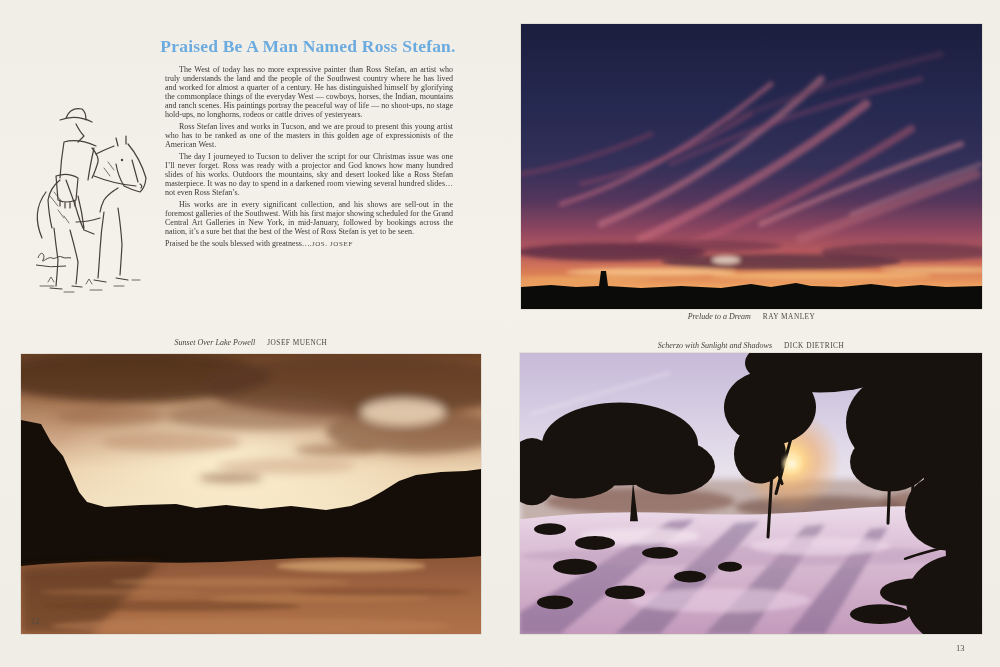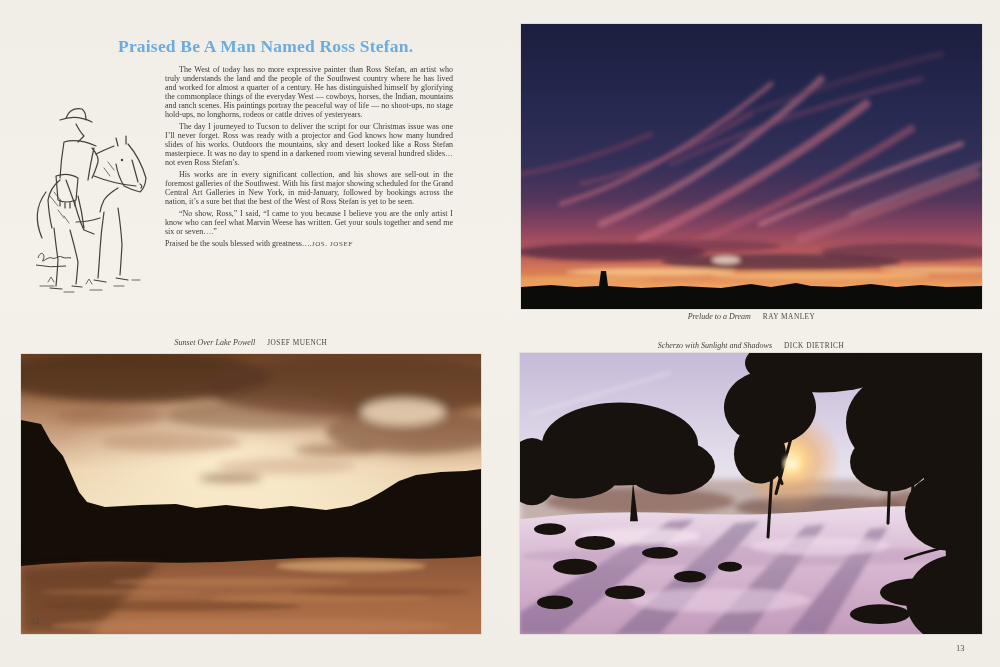--- a/index.html
+++ b/index.html
@@ -11,7 +11,7 @@
   }
   .page-title{
     position:absolute;left:118px;top:36px;width:380px;margin:0;
-    text-align:left;font-size:17.5px;font-weight:bold;letter-spacing:.2px;
+    text-align:center;font-size:17.5px;font-weight:bold;letter-spacing:.2px;
     color:#6cabdf;white-space:nowrap;
   }
   .article{

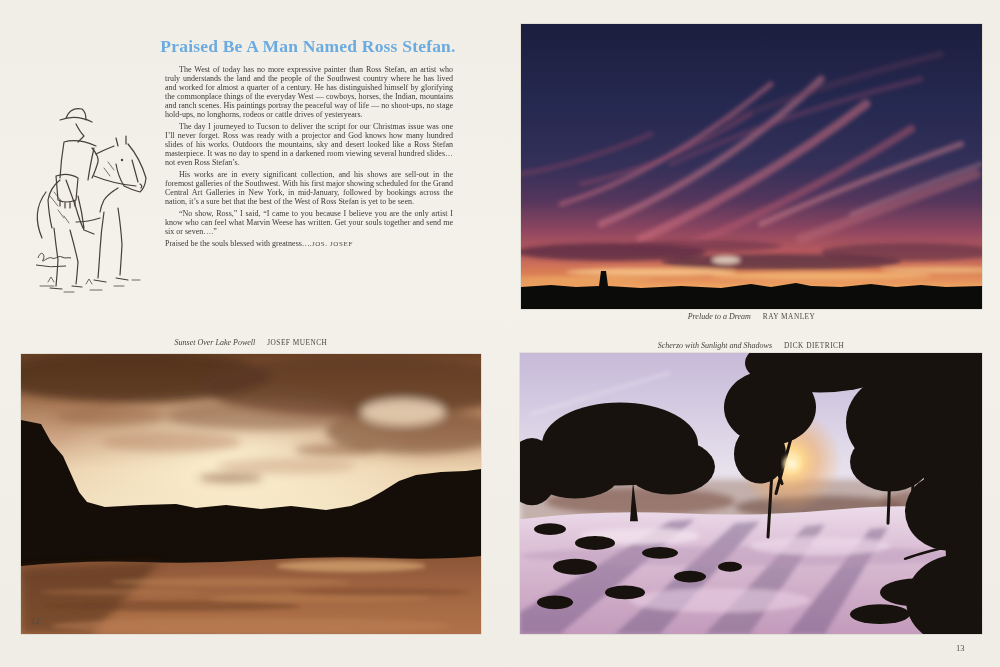--- a/index.html
+++ b/index.html
@@ -98,6 +98,7 @@
 
   <div class="article">
     <p>The West of today has no more expressive painter than Ross Stefan, an artist who truly understands the land and the people of the Southwest country where he has lived and worked for almost a quarter of a century. He has distinguished himself by glorifying the commonplace things of the everyday West — cowboys, horses, the Indian, mountains and ranch scenes. His paintings portray the peaceful way of life — no shoot-ups, no stage hold-ups, no longhorns, rodeos or cattle drives of yesteryears.</p>
+    <p>Ross Stefan lives and works in Tucson, and we are proud to present this young artist who has to be ranked as one of the masters in this golden age of expressionists of the American West.</p>
     <p>The day I journeyed to Tucson to deliver the script for our Christmas issue was one I’ll never forget. Ross was ready with a projector and God knows how many hundred slides of his works. Outdoors the mountains, sky and desert looked like a Ross Stefan masterpiece. It was no day to spend in a darkened room viewing several hundred slides…not even Ross Stefan’s.</p>
     <p>His works are in every significant collection, and his shows are sell-out in the foremost galleries of the Southwest. With his first major showing scheduled for the Grand Central Art Galleries in New York, in mid-January, followed by bookings across the nation, it’s a sure bet that the best of the West of Ross Stefan is yet to be seen.</p>
     <p>“No show, Ross,” I said, “I came to you because I believe you are the only artist I know who can feel what Marvin Weese has written. Get your souls together and send me six or seven….”</p>

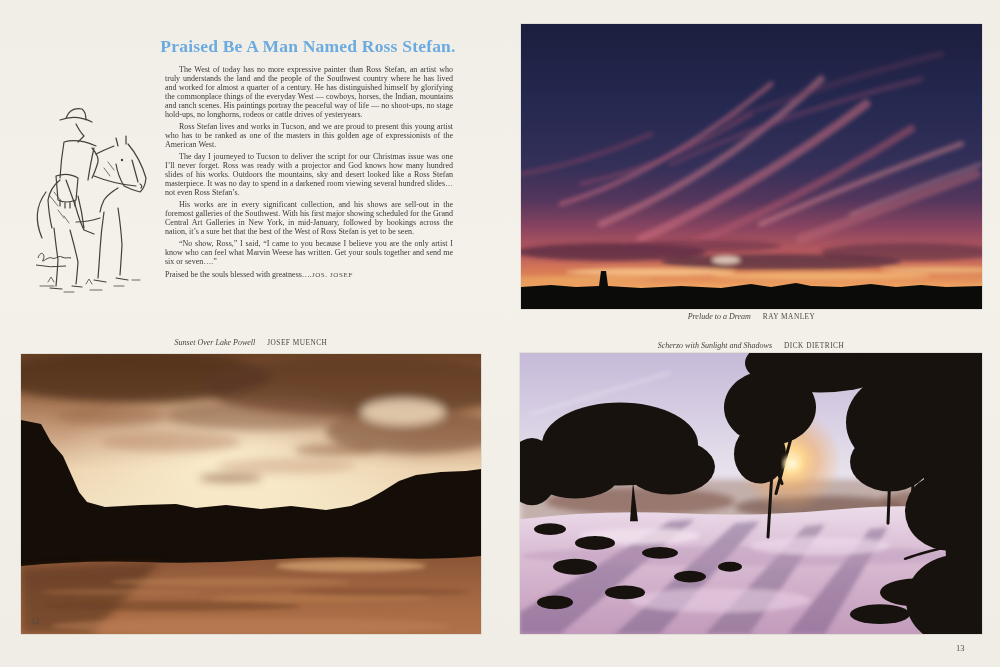--- a/index.html
+++ b/index.html
@@ -101,7 +101,6 @@
     <p>Ross Stefan lives and works in Tucson, and we are proud to present this young artist who has to be ranked as one of the masters in this golden age of expressionists of the American West.</p>
     <p>The day I journeyed to Tucson to deliver the script for our Christmas issue was one I’ll never forget. Ross was ready with a projector and God knows how many hundred slides of his works. Outdoors the mountains, sky and desert looked like a Ross Stefan masterpiece. It was no day to spend in a darkened room viewing several hundred slides…not even Ross Stefan’s.</p>
     <p>His works are in every significant collection, and his shows are sell-out in the foremost galleries of the Southwest. With his first major showing scheduled for the Grand Central Art Galleries in New York, in mid-January, followed by bookings across the nation, it’s a sure bet that the best of the West of Ross Stefan is yet to be seen.</p>
-    <p>“No show, Ross,” I said, “I came to you because I believe you are the only artist I know who can feel what Marvin Weese has written. Get your souls together and send me six or seven….”</p>
     <div class="closing-row">
       <span>Praised be the souls blessed with greatness….</span>
       <span class="byline">JOS. JOSEF</span>

